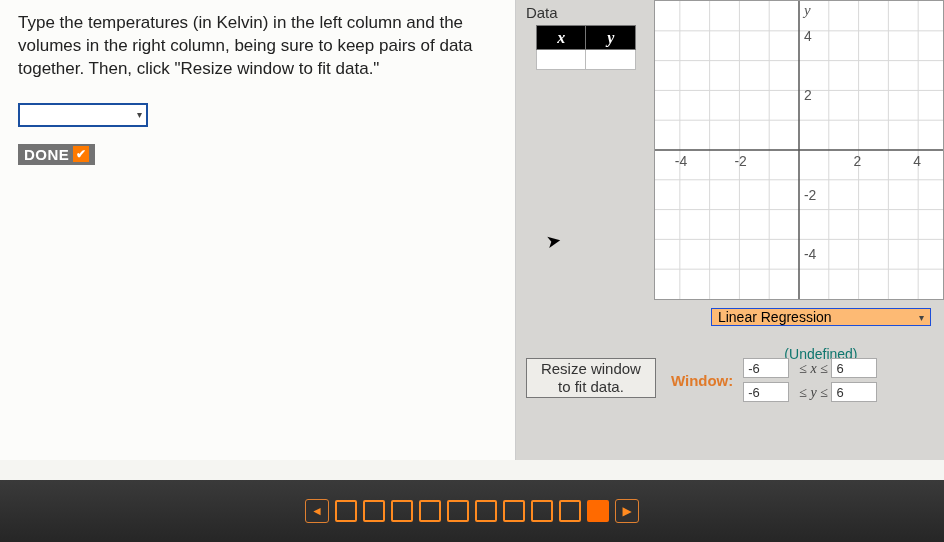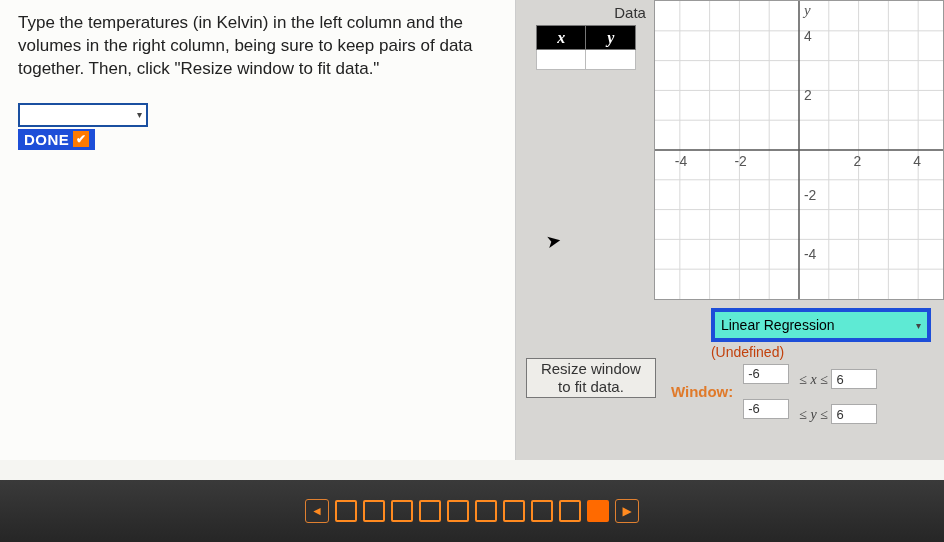--- a/index.html
+++ b/index.html
@@ -80,7 +80,7 @@
     width: 120px;
   }
   .data-title {
-    text-align: right;
+    text-align: left;
     font-size: 15px;
     color: #333;
     margin-bottom: 4px;

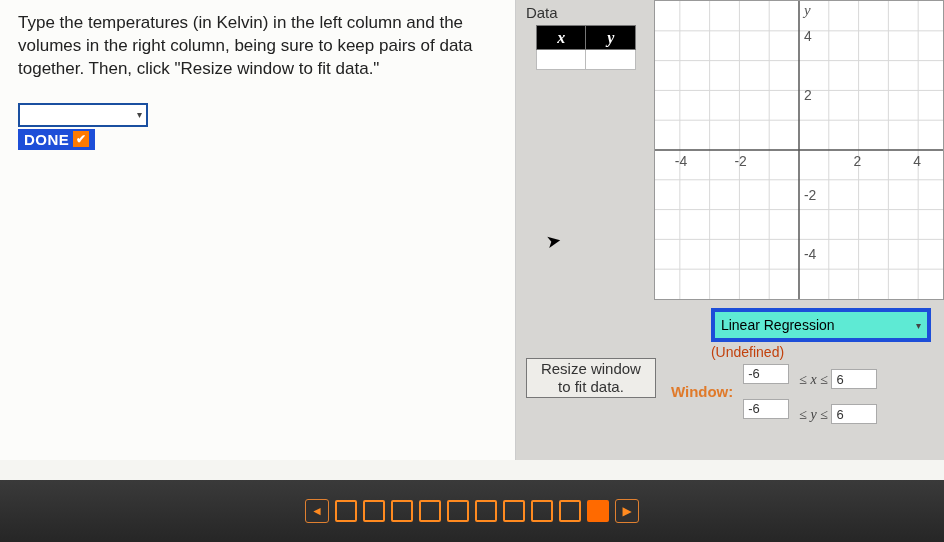--- a/index.html
+++ b/index.html
@@ -50,10 +50,10 @@
   }
   .dropdown .chev { font-size: 10px; color: #444; }
   .done-badge {
-    margin-top: 2px;
+    margin-top: 17px;
     display: inline-flex;
     align-items: center;
-    background: #1d4ed8;
+    background: #737373;
     color: #fff;
     font-weight: bold;
     font-size: 15px;

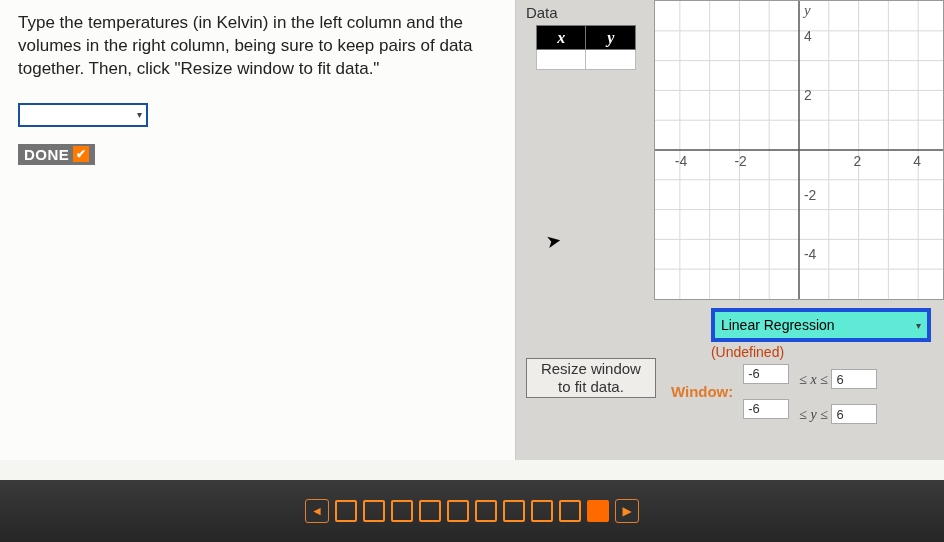--- a/index.html
+++ b/index.html
@@ -128,9 +128,9 @@
     top: 308px; left: 195px;
   }
   .reg-select {
-    width: 220px; height: 34px;
-    border: 4px solid #1d4ed8;
-    background: #5eead4;
+    width: 220px; height: 18px;
+    border: 1px solid #1d4ed8;
+    background: #fdba74;
     font-size: 14px;
     padding: 0 6px;
     display: flex; align-items: center; justify-content: space-between;

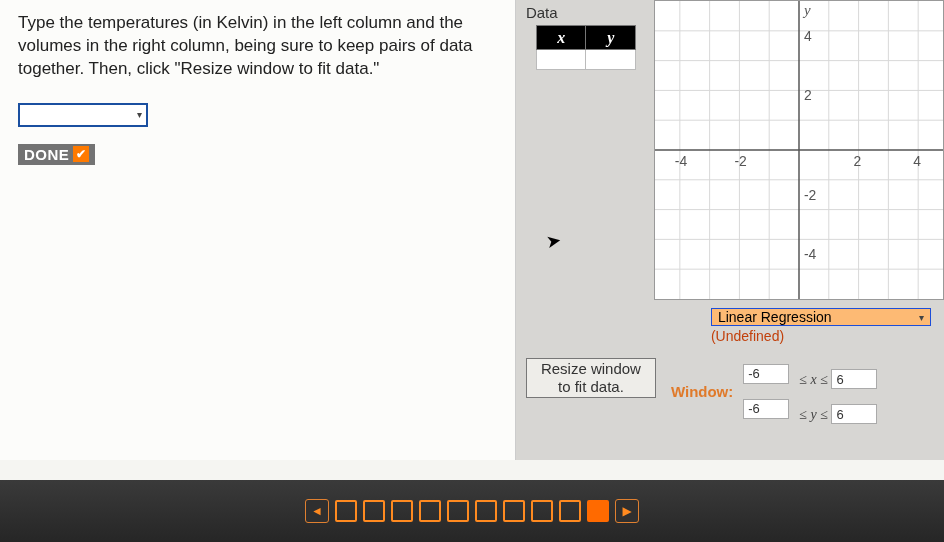--- a/index.html
+++ b/index.html
@@ -138,9 +138,10 @@
   }
   .reg-select .chev { font-size: 10px; color: #444; }
   .undefined-lbl {
+    text-align: center;
     font-size: 14px;
-    color: #c2410c;
-    margin-top: 2px;
+    color: #0f766e;
+    margin-top: 20px;
   }
   .resize-btn {
     position: absolute;

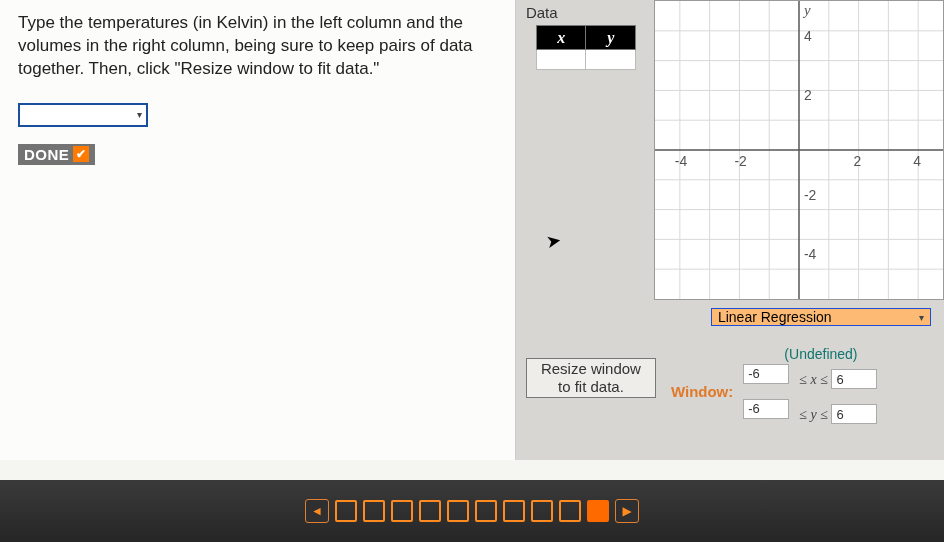--- a/index.html
+++ b/index.html
@@ -184,7 +184,7 @@
     padding: 0 4px;
     color: #333;
   }
-  .ineq { font-family: "Times New Roman", serif; color: #444; margin-top: 11px; }
+  .ineq { font-family: "Times New Roman", serif; color: #444; }
   .ineq i { font-style: italic; }
   .bottom-bar {
     position: absolute;

